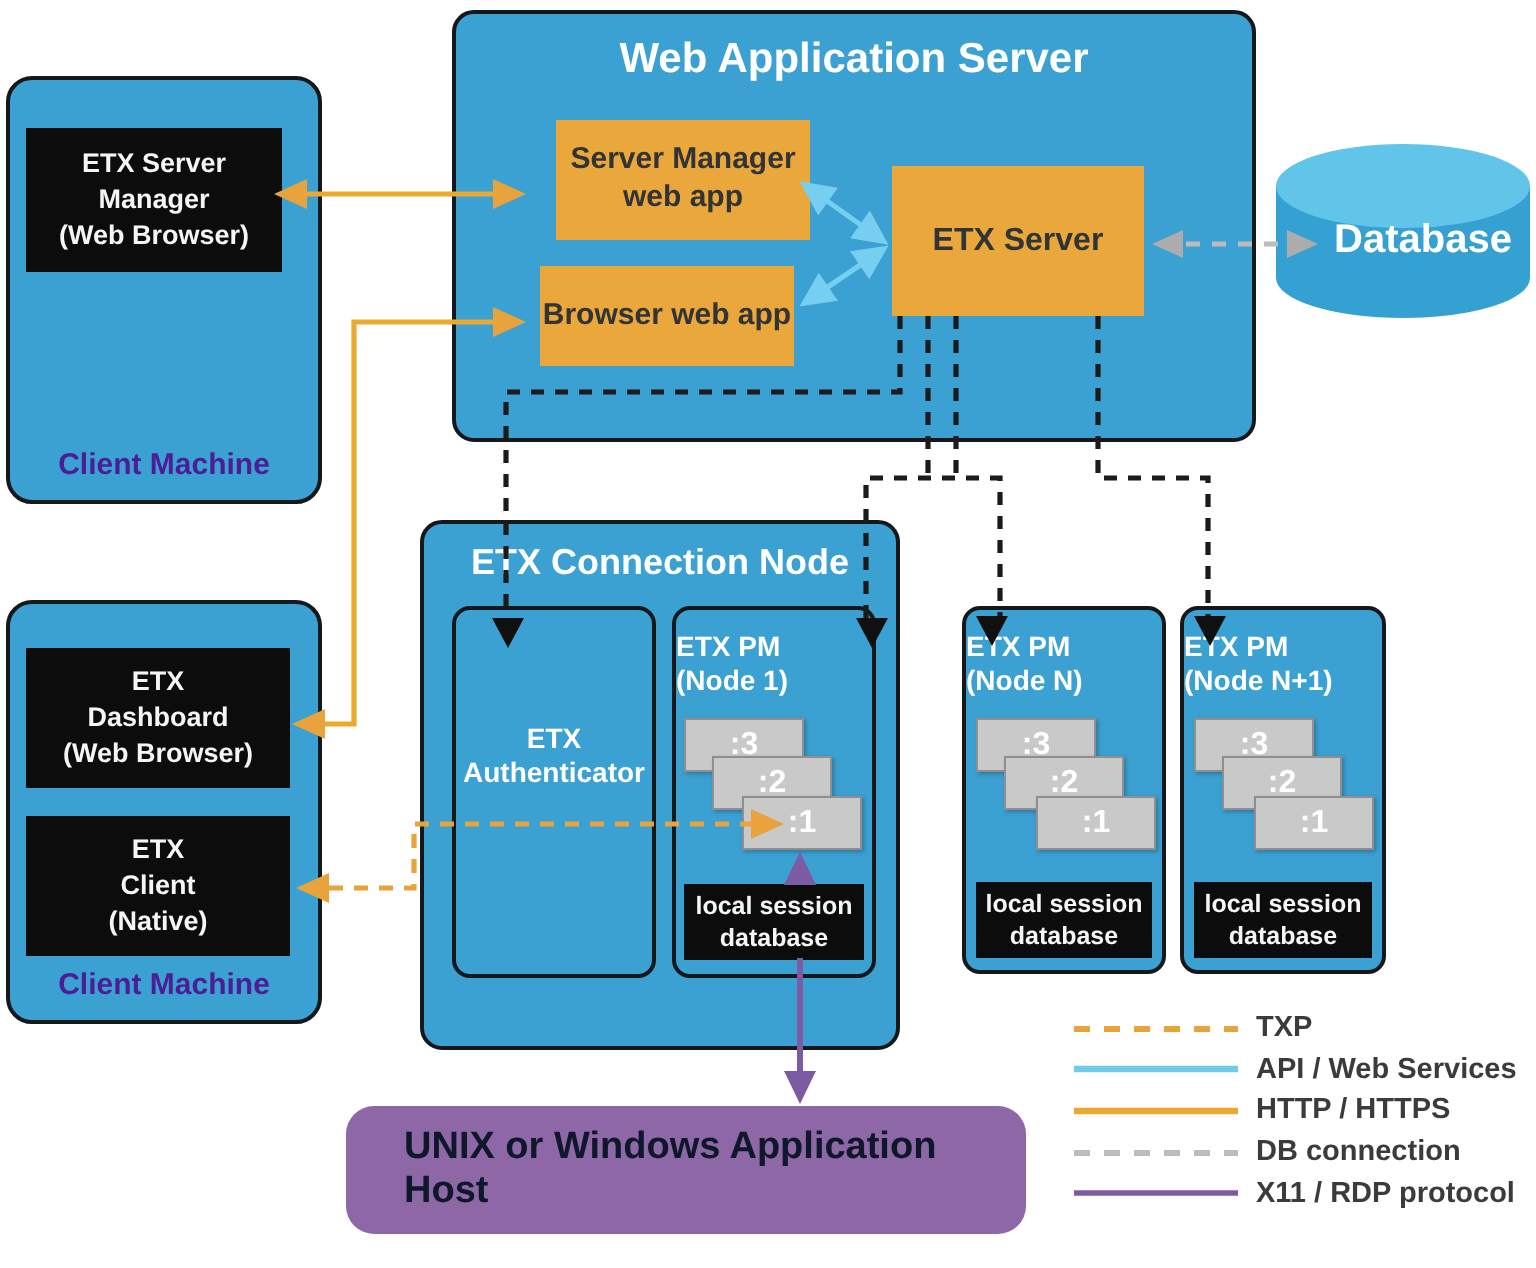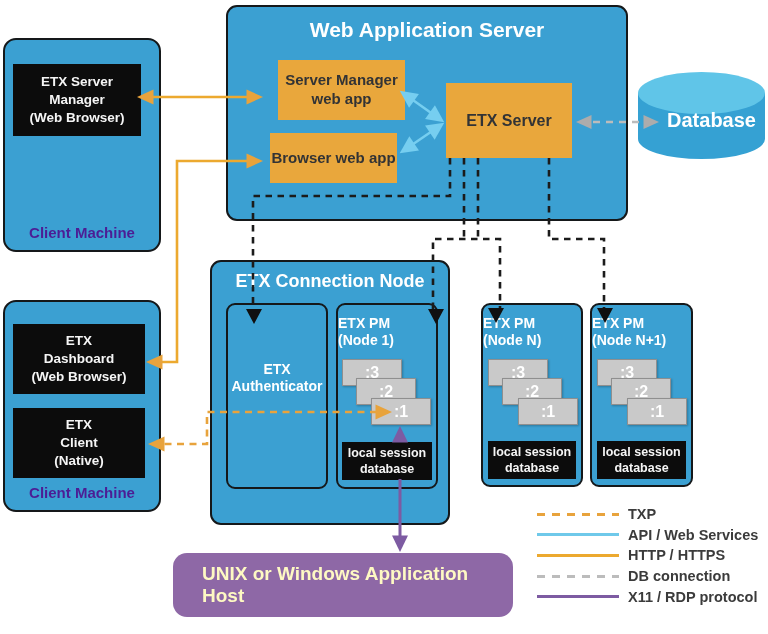--- a/index.html
+++ b/index.html
@@ -49,7 +49,7 @@
   }
   
   .purplebox{
-    position:absolute;background:#8E68A6;border-radius:14px;color:#fef9c3;
+    position:absolute;background:#8E68A6;border-radius:14px;color:#0f172a;
     display:flex;align-items:center;justify-content:center;font-weight:700;
     box-sizing:border-box;
     padding-left:29px;

